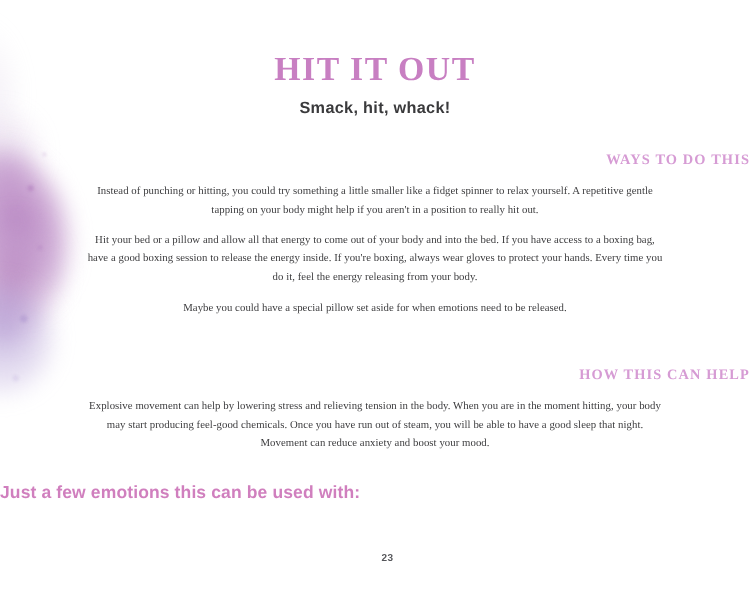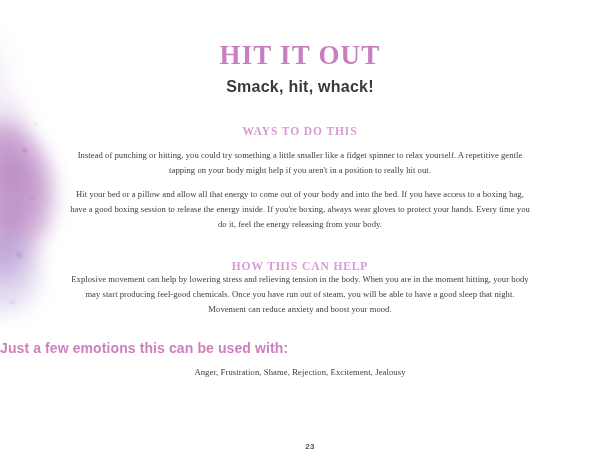--- a/index.html
+++ b/index.html
@@ -106,7 +106,7 @@
     text-align: center;
     color: #3a3a3c;
     font-family: "Liberation Sans", sans-serif;
-    font-size: 16px;
+    font-size: 13px;
     font-weight: 600;
     letter-spacing: 0.25px;
     margin: 9px 0 0 0;

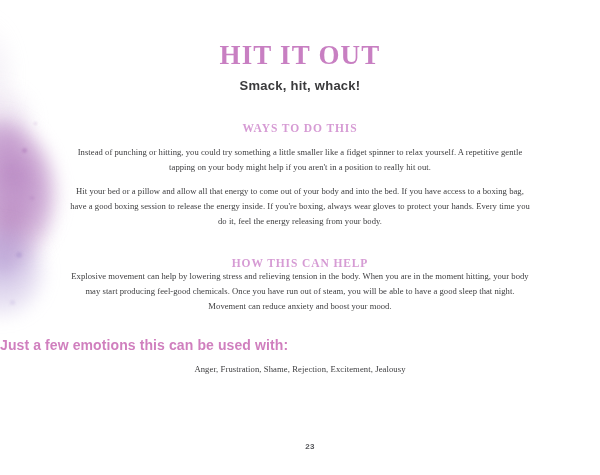--- a/index.html
+++ b/index.html
@@ -113,7 +113,7 @@
   }
 
   .section-heading {
-    text-align: center;
+    text-align: right;
     color: #d69bd4;
     font-family: "Liberation Serif", serif;
     font-weight: bold;

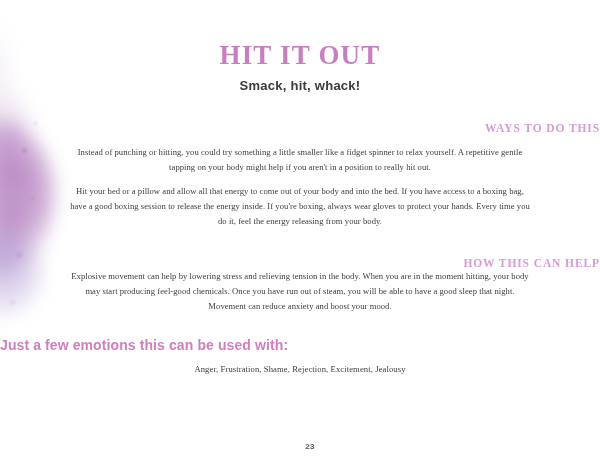--- a/index.html
+++ b/index.html
@@ -199,6 +199,7 @@
   <div class="body-block ways-body">
     <p>Instead of punching or hitting, you could try something a little smaller like a fidget spinner to relax yourself. A repetitive gentle tapping on your body might help if you aren't in a position to really hit out.</p>
     <p>Hit your bed or a pillow and allow all that energy to come out of your body and into the bed. If you have access to a boxing bag, have a good boxing session to release the energy inside. If you're boxing, always wear gloves to protect your hands. Every time you do it, feel the energy releasing from your body.</p>
+    <p>Maybe you could have a special pillow set aside for when emotions need to be released.</p>
   </div>
 
   <h2 class="section-heading help">HOW THIS CAN HELP</h2>

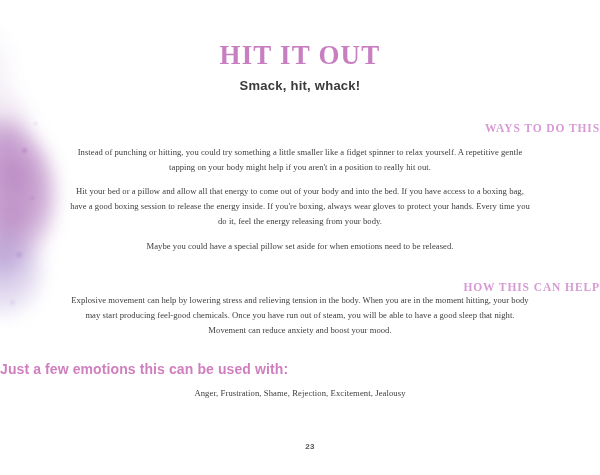--- a/index.html
+++ b/index.html
@@ -122,7 +122,7 @@
     margin: 0;
   }
   .section-heading.ways  { margin-top: 29px; }
-  .section-heading.help  { margin-top: 27px; }
+  .section-heading.help  { margin-top: 40px; }
 
   .body-block {
     width: 466px;

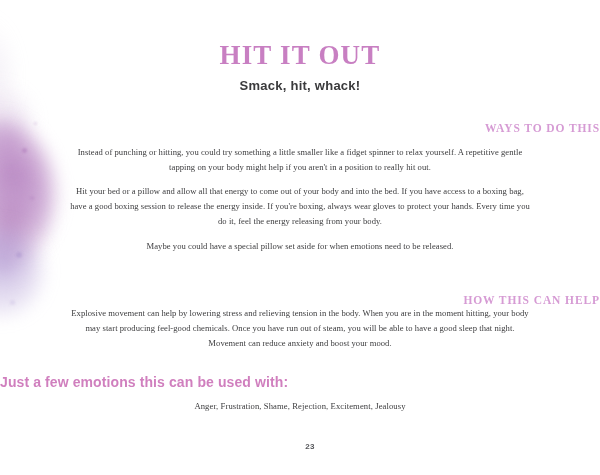--- a/index.html
+++ b/index.html
@@ -137,7 +137,7 @@
   .body-block p { margin: 0; }
   .body-block p + p { margin-top: 9px; }
   .body-block.ways-body { margin-top: 11px; }
-  .body-block.help-body { }
+  .body-block.help-body { margin-top: 11px; }
 
   .emotions-heading {
     text-align: left;

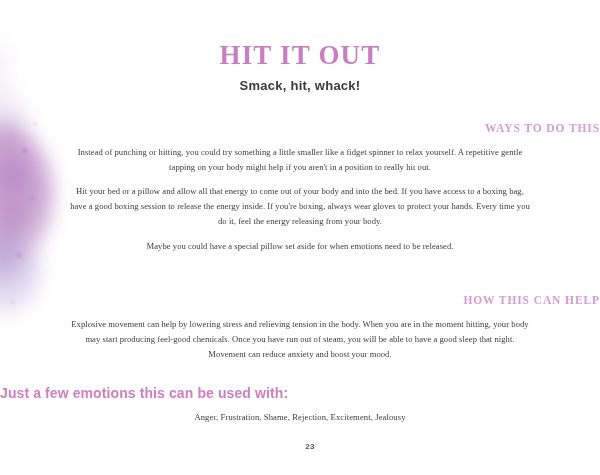--- a/index.html
+++ b/index.html
@@ -210,7 +210,6 @@
 
   <h3 class="emotions-heading">Just a few emotions this can be used with:</h3>
 
-  <div class="emotions-list">Anger, Frustration, Shame, Rejection, Excitement, Jealousy</div>
 
   <div class="page-number">23</div>
 

